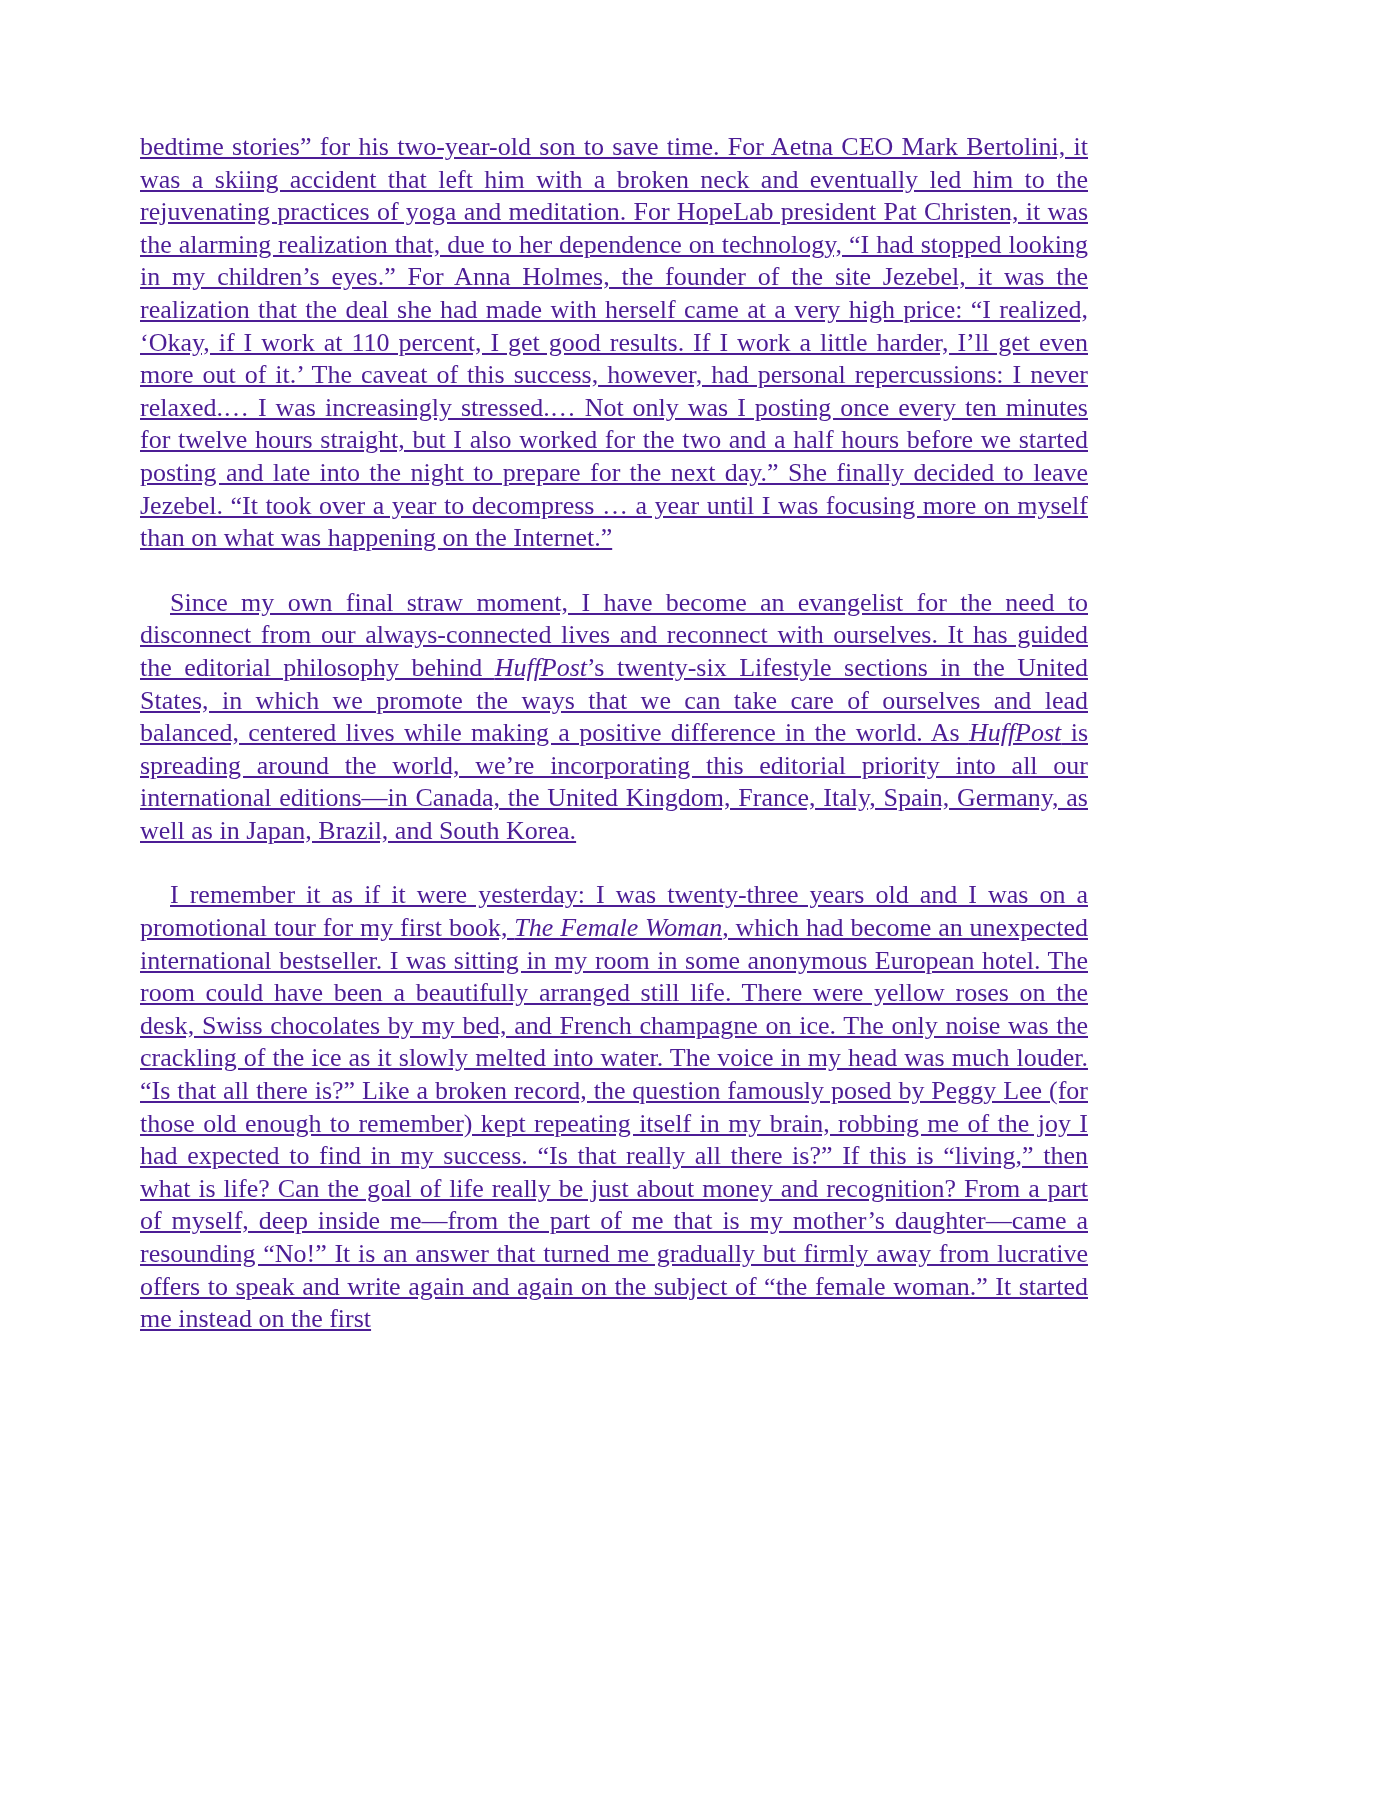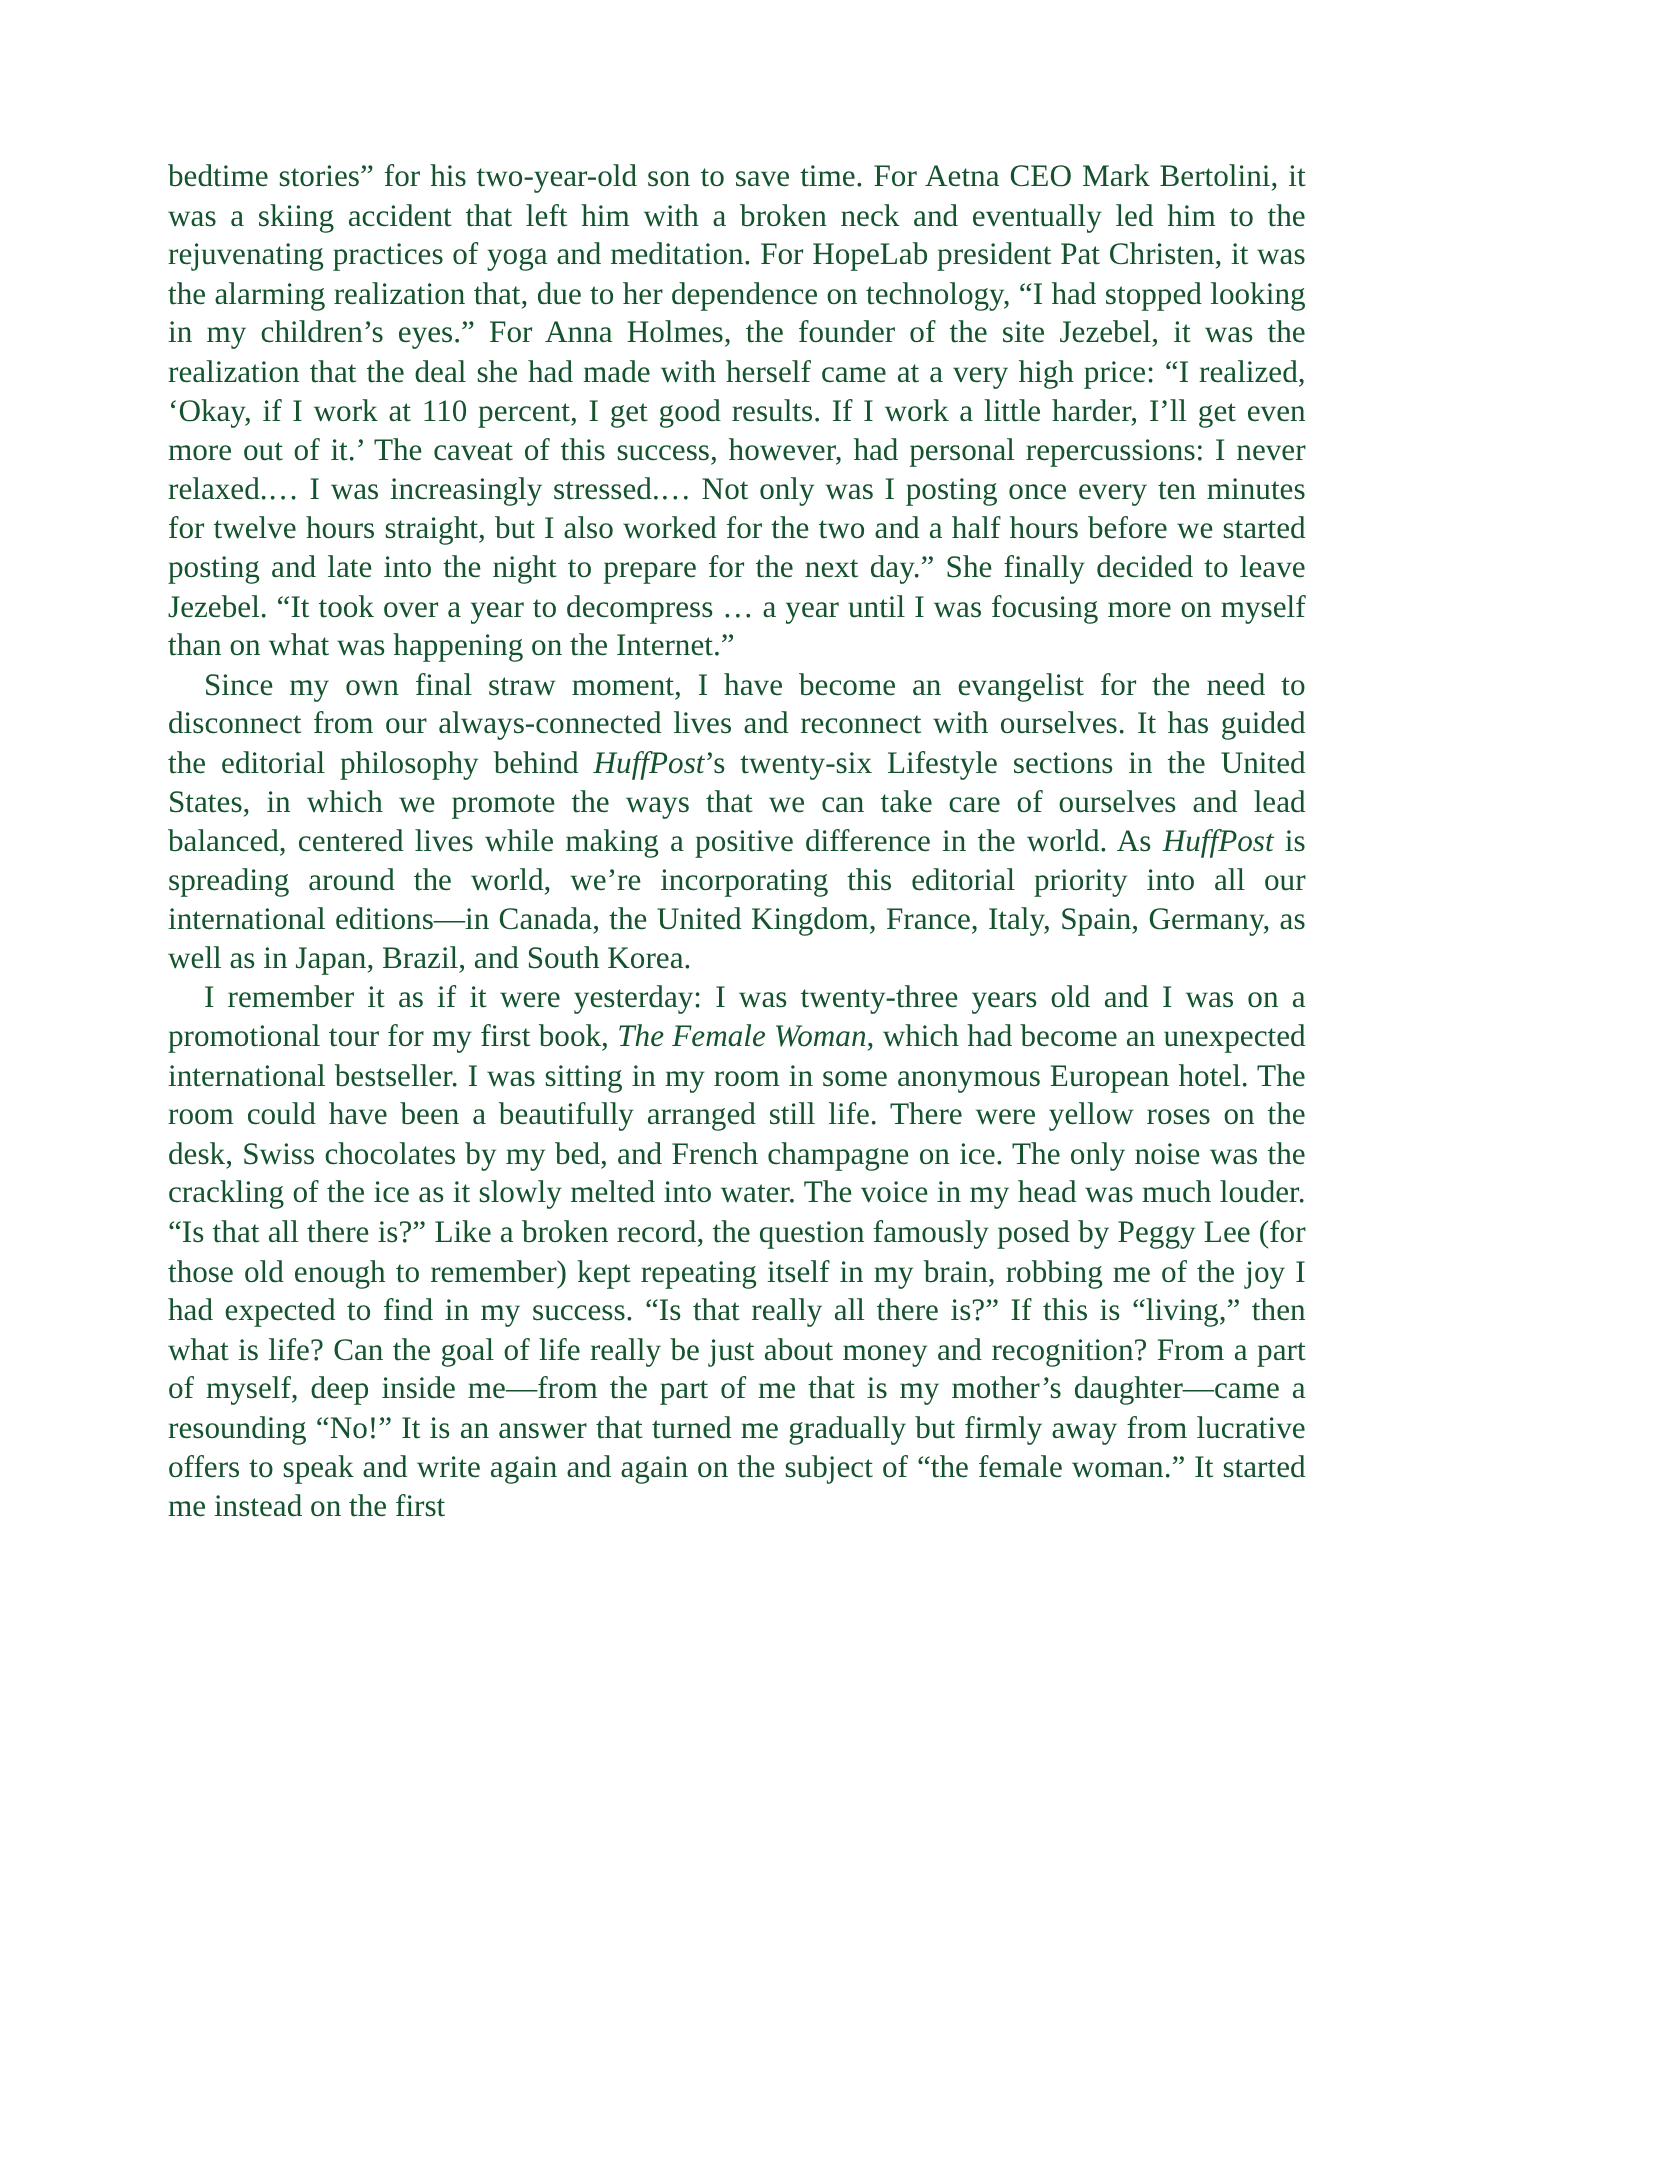--- a/index.html
+++ b/index.html
@@ -19,11 +19,12 @@
       left: 140px;
       top: 131px;
       width: 948px;
-      color: #14532d;
+      color: #4c1d95;
       font-size: 26px;
       line-height: 32.6px;
       text-align: justify;
       text-justify: inter-word;
+      text-decoration: underline;
     }
     .book-page p {
       margin: 0;

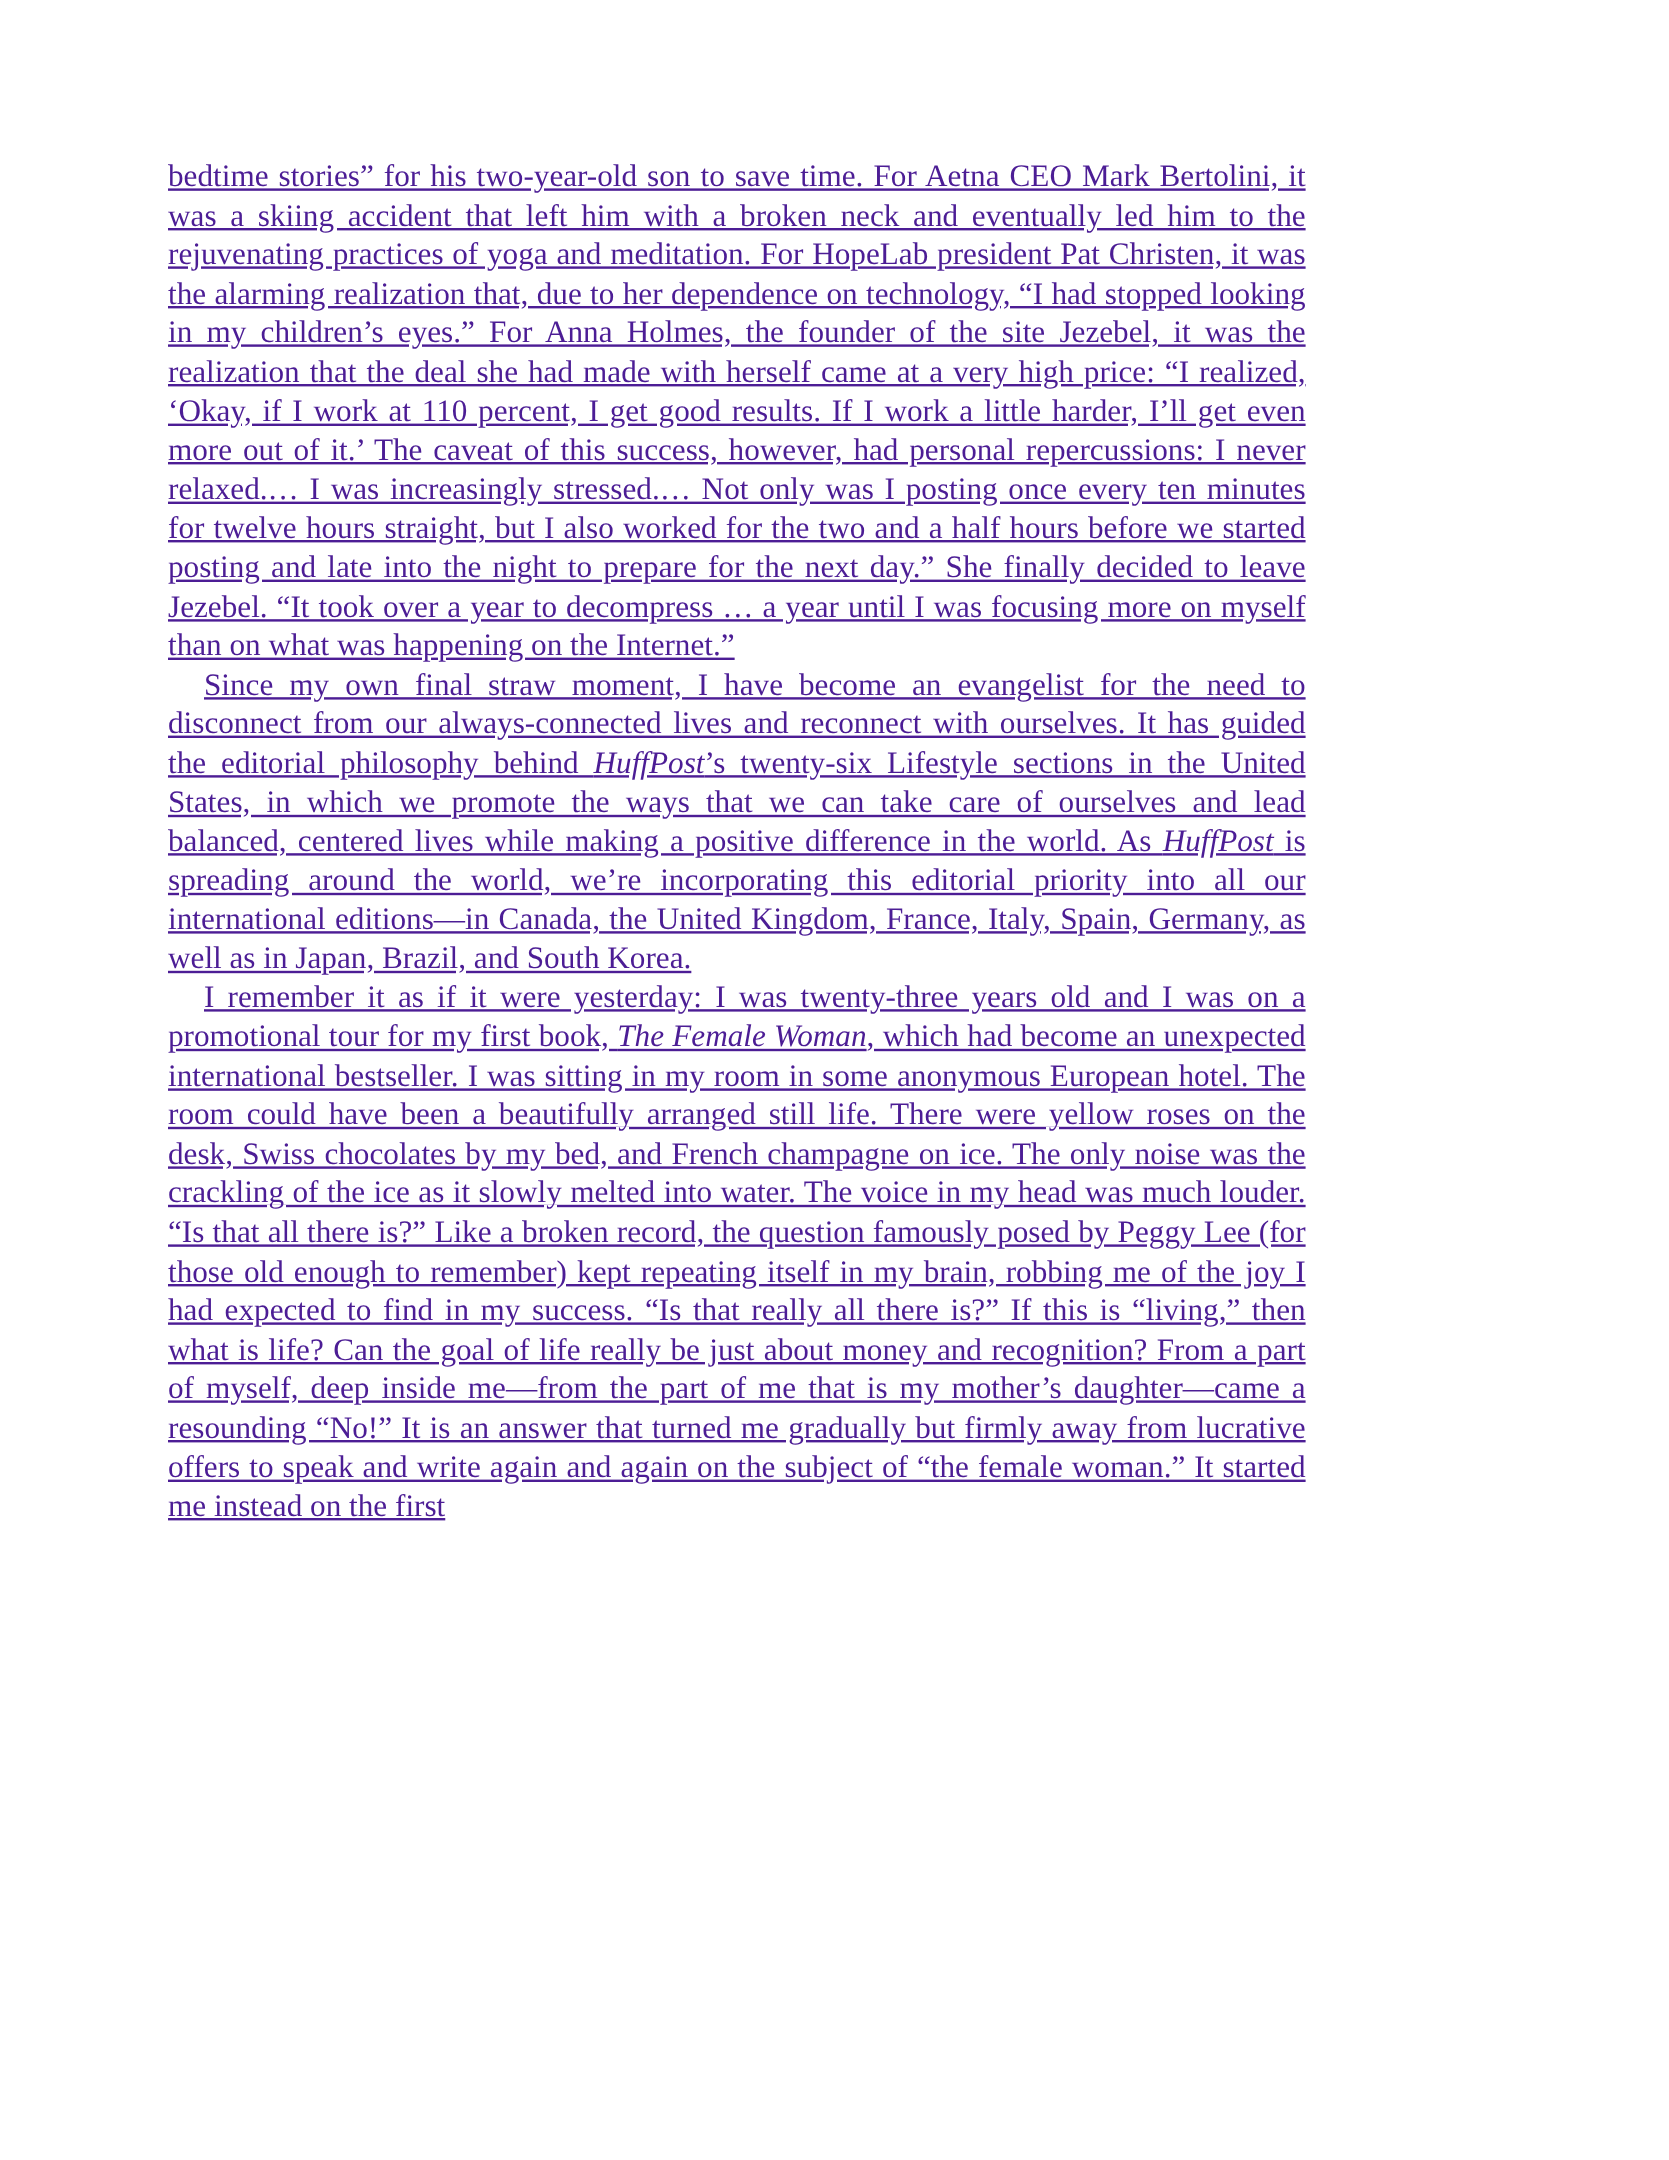--- a/index.html
+++ b/index.html
@@ -32,6 +32,7 @@
     }
     .book-page p.indented {
       text-indent: 30px;
+      margin-top: 32px;
     }
     .book-page em {
       font-style: italic;

